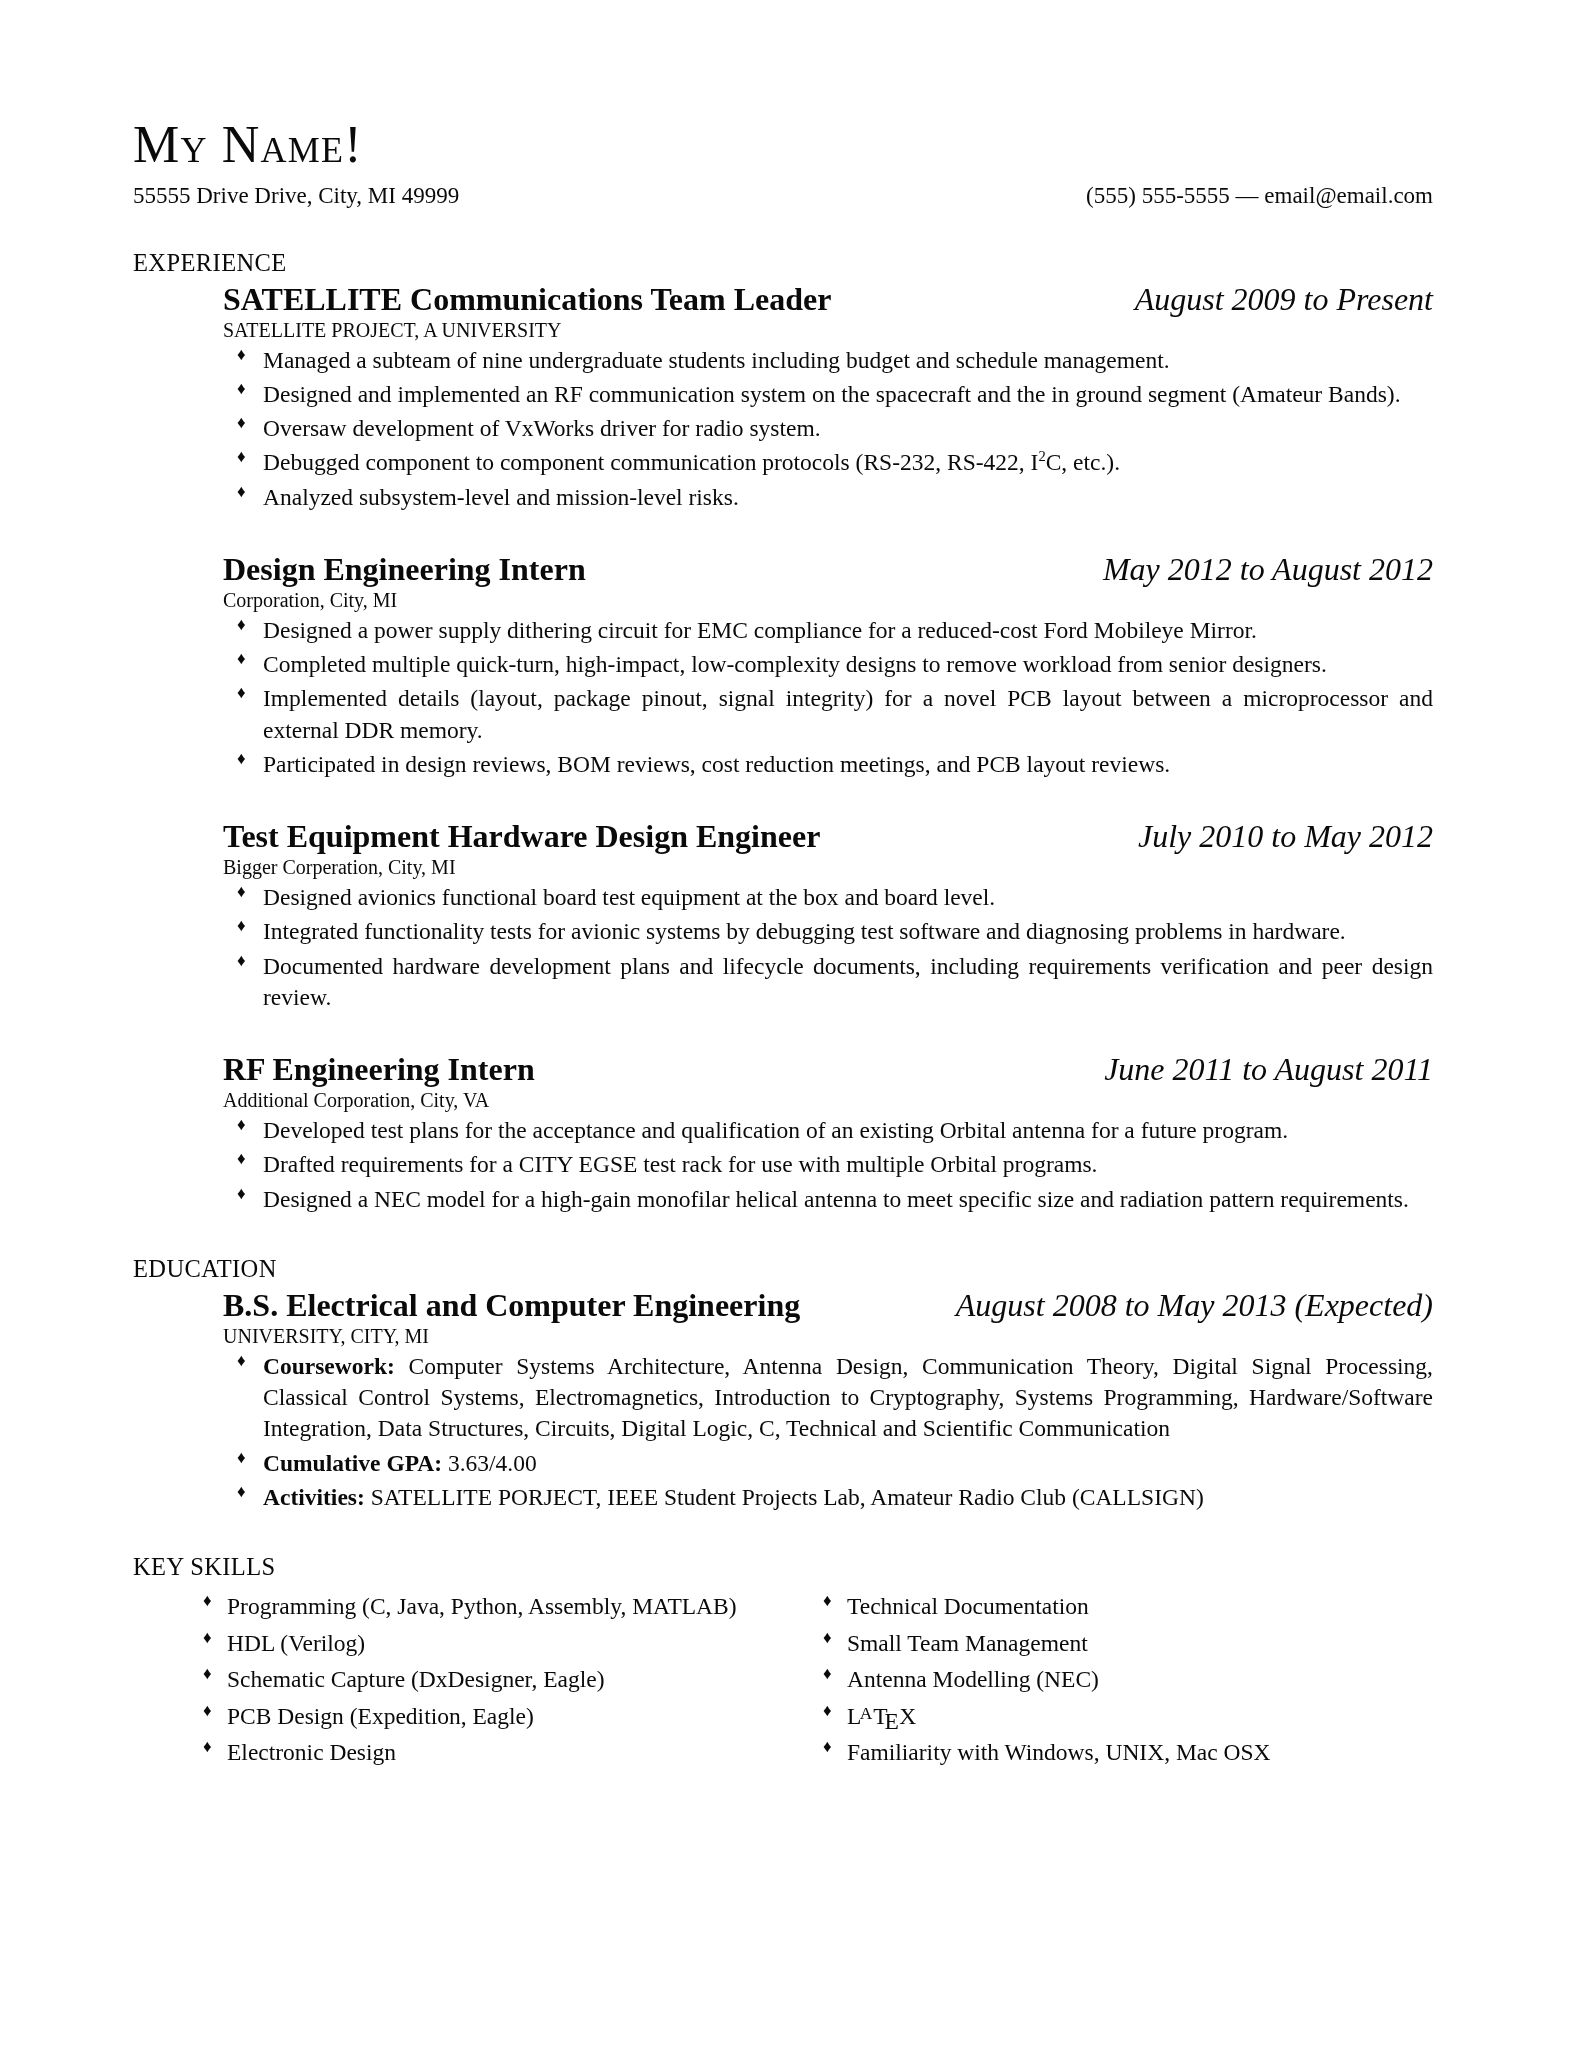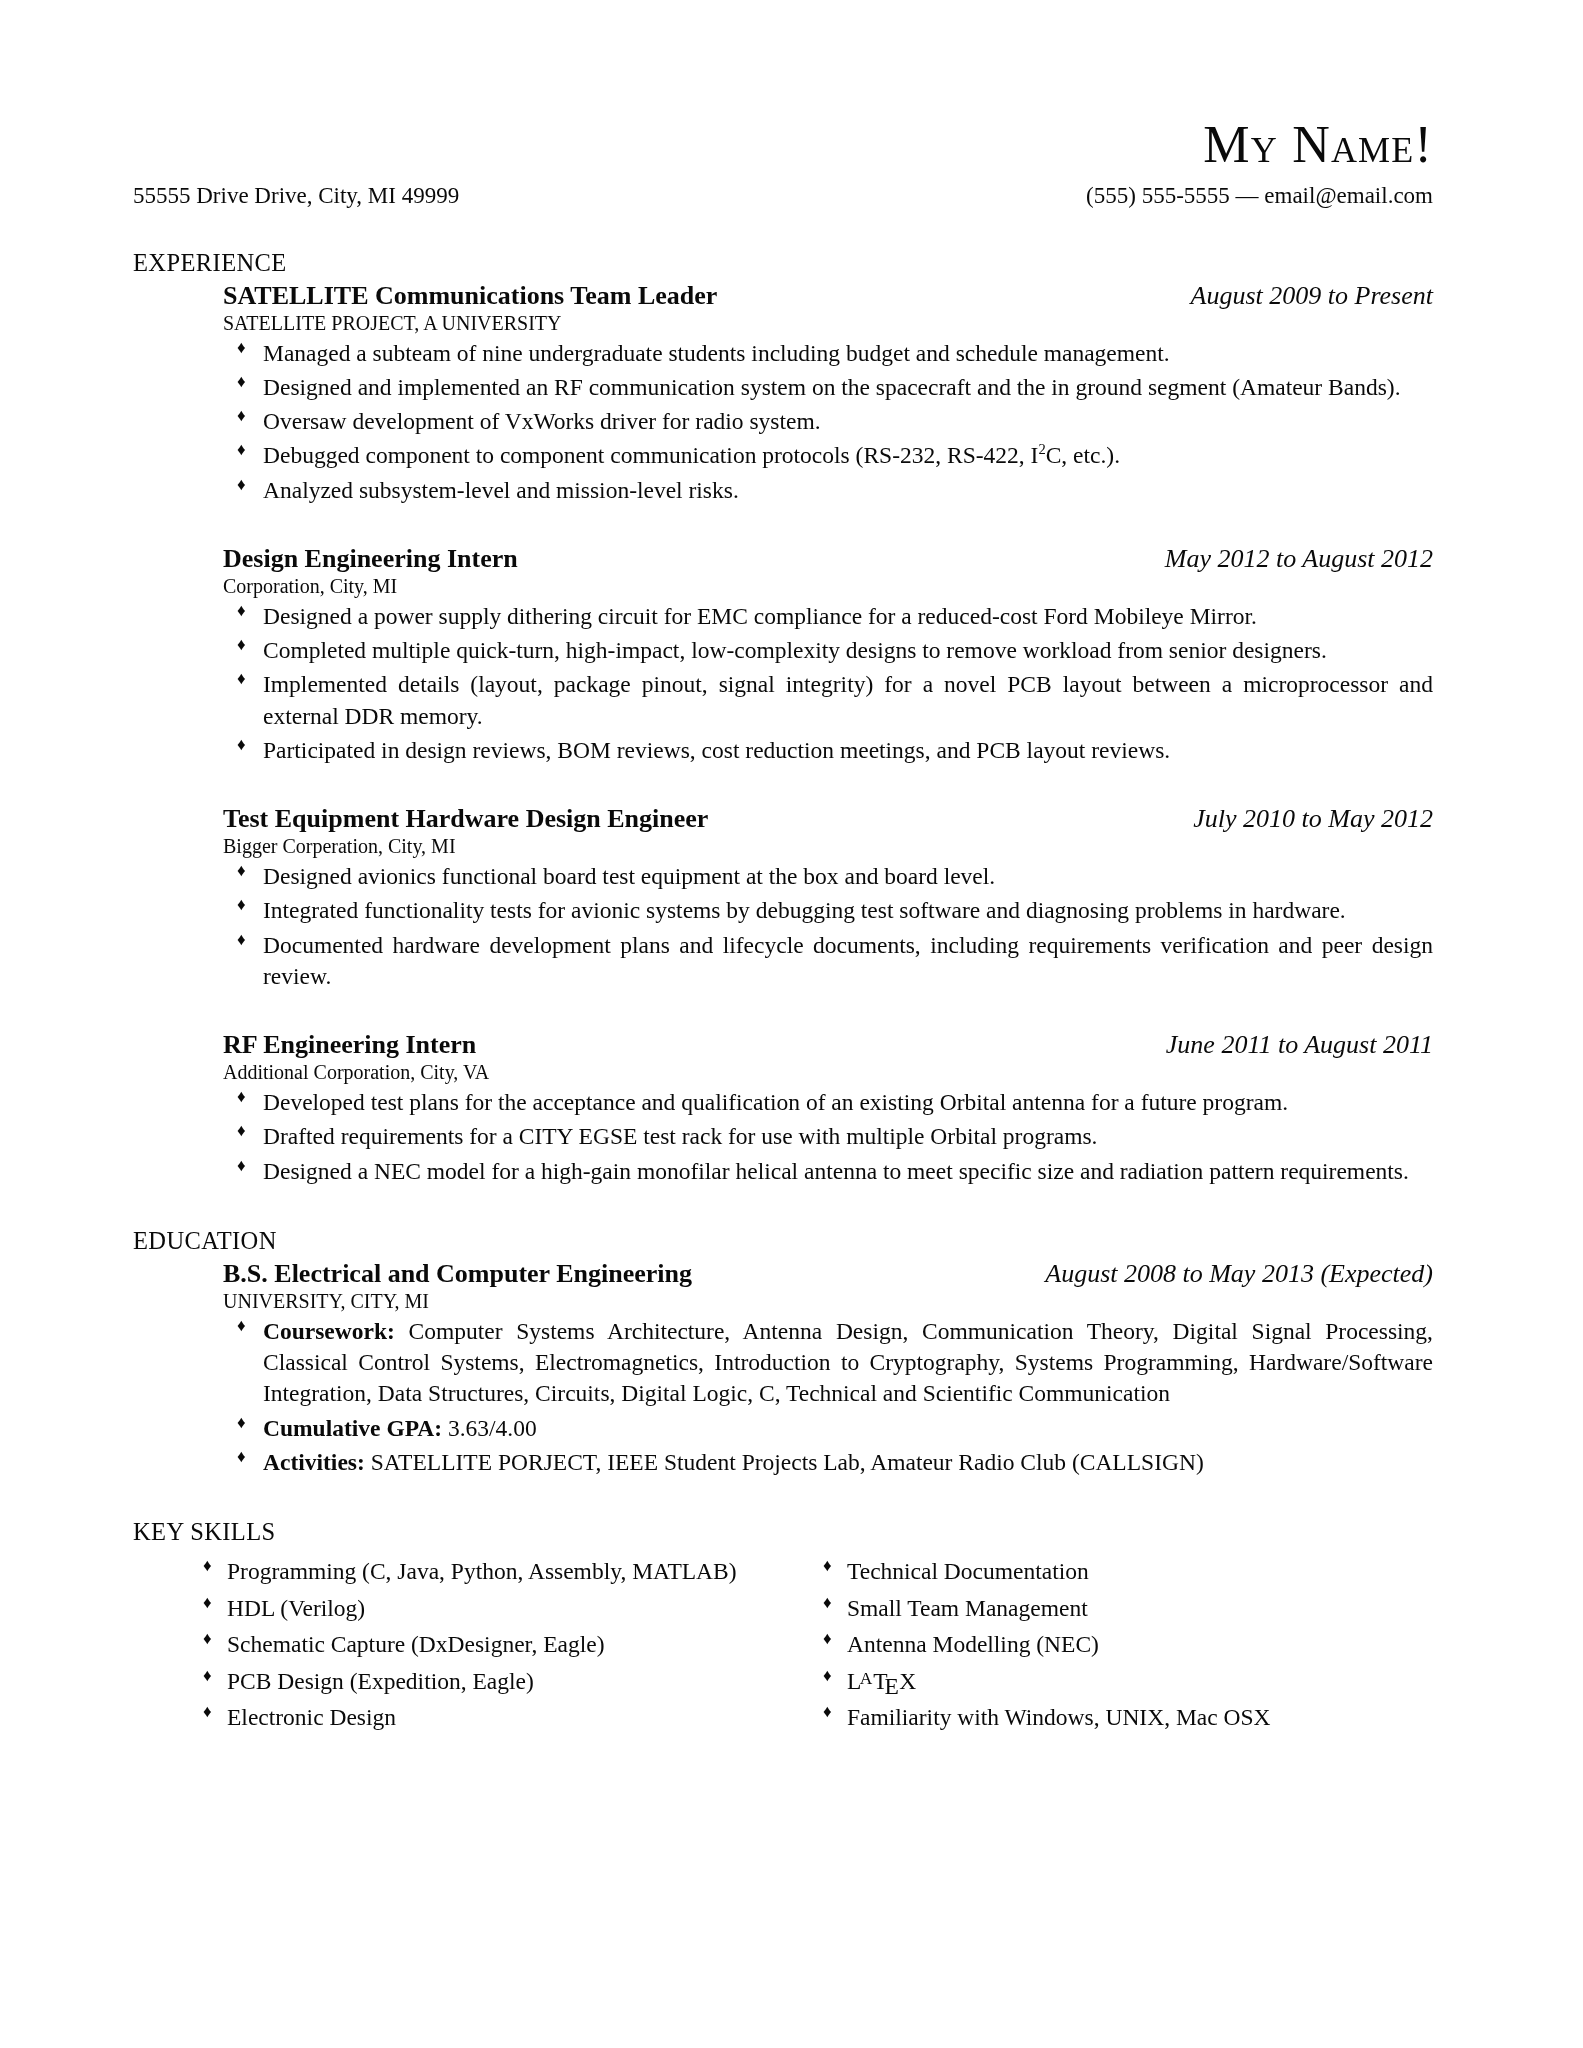--- a/index.html
+++ b/index.html
@@ -30,7 +30,7 @@
 
   
   .doc-title {
-    text-align: right;
+    text-align: left;
     font-size: 52px;
     line-height: 1.05;
     font-variant: small-caps;

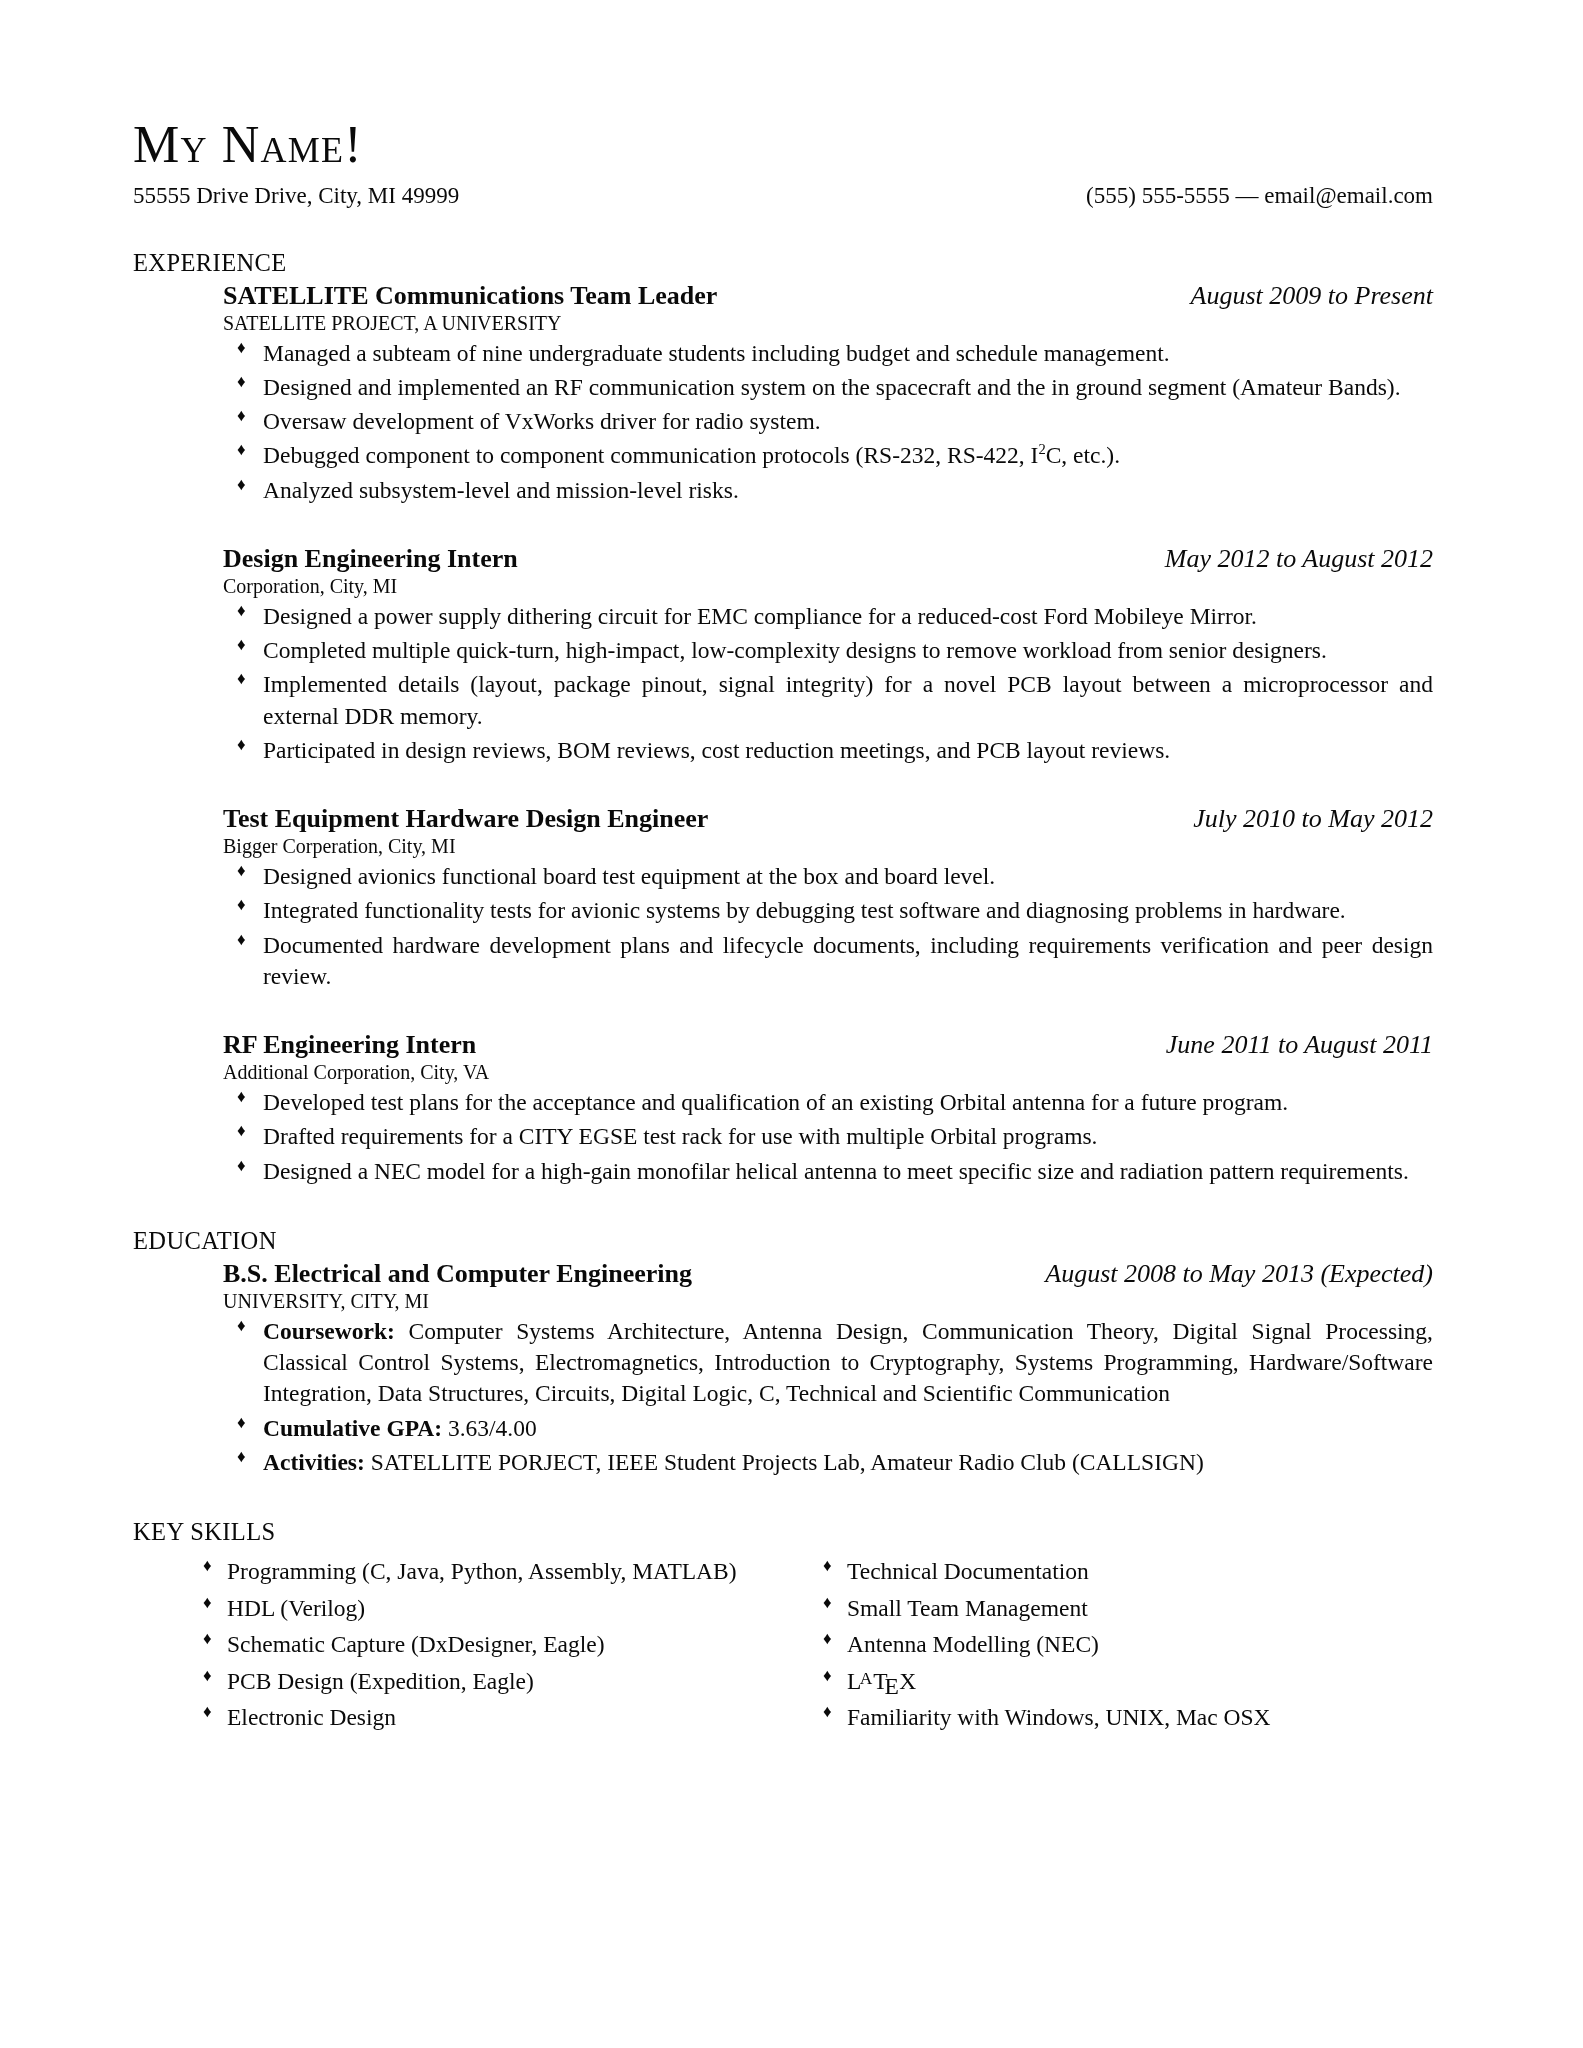--- a/index.html
+++ b/index.html
@@ -69,7 +69,7 @@
     display: flex;
     justify-content: space-between;
     align-items: baseline;
-    font-size: 26px;
+    font-size: 32px;
   }
   .entry-title {
     font-weight: bold;

